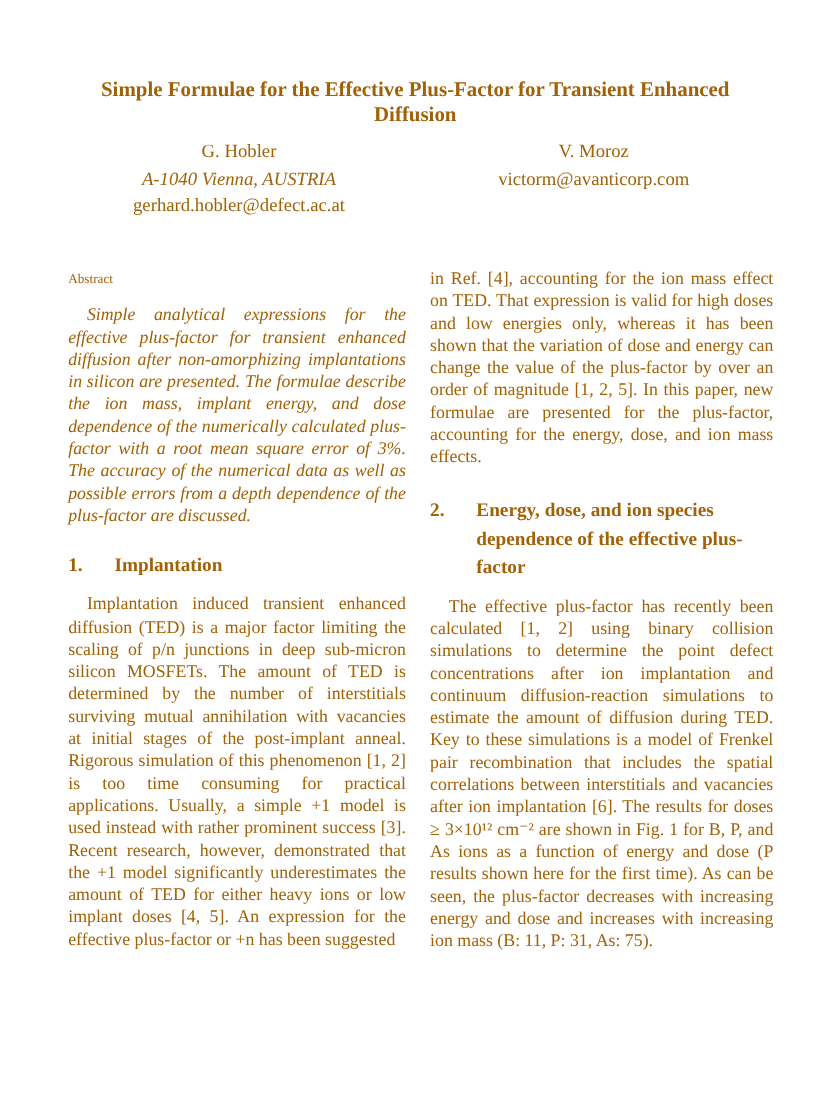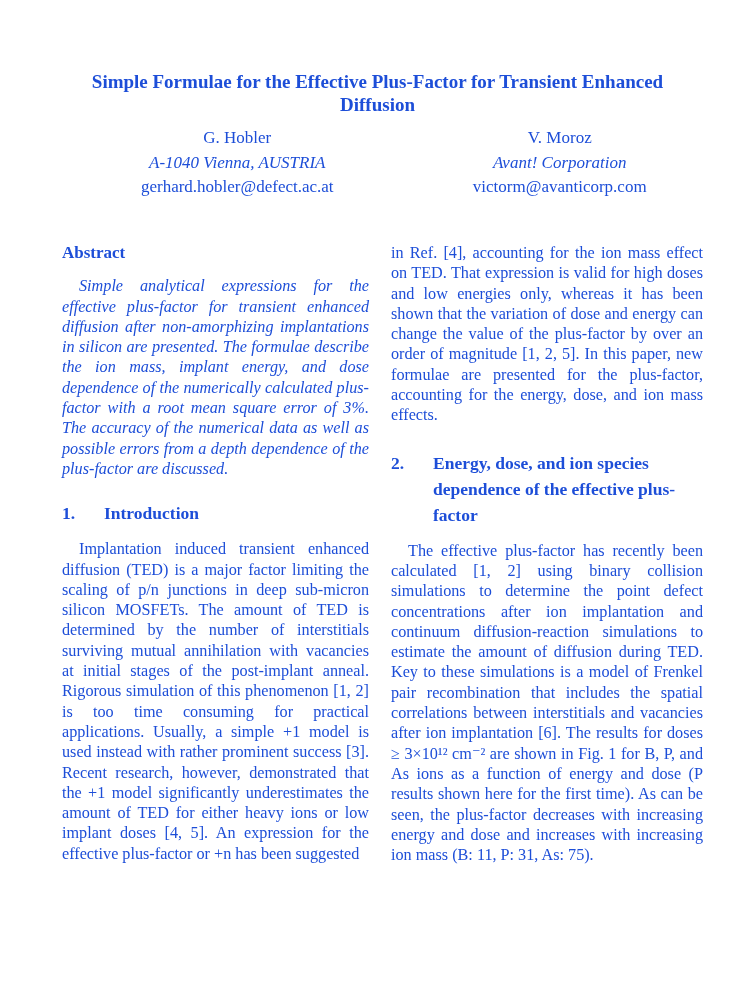--- a/index.html
+++ b/index.html
@@ -13,7 +13,7 @@
     height: 1000px;
     background: #ffffff;
     font-family: "Liberation Serif", "DejaVu Serif", serif;
-    color: #1d4ed8;
+    color: #a16207;
     overflow: hidden;
   }
   .title {

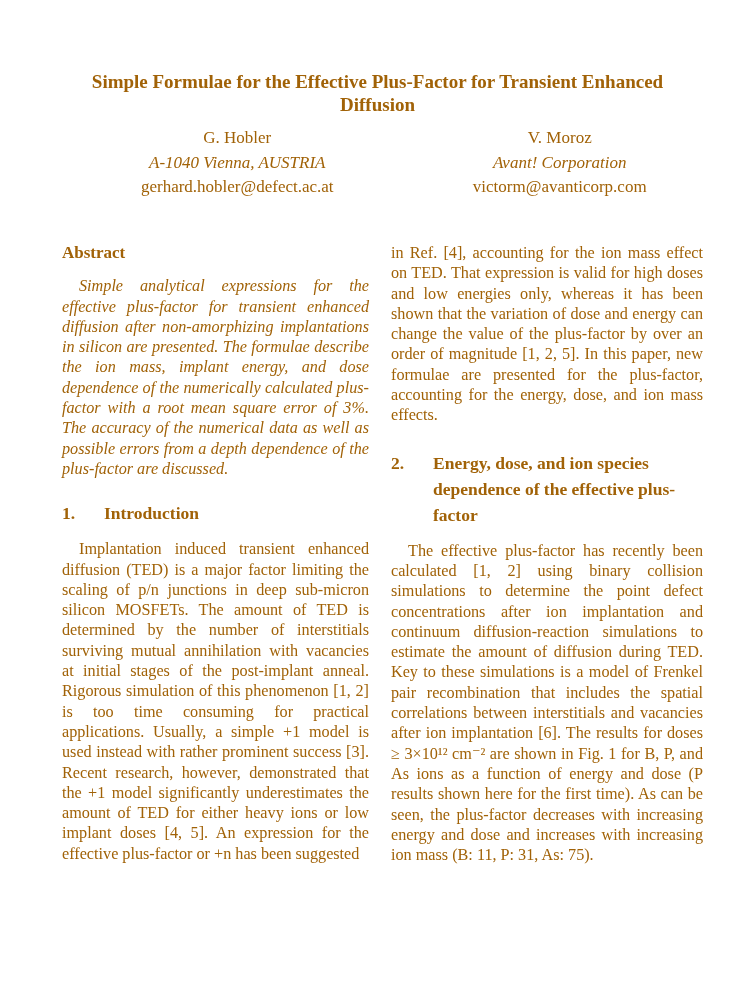--- a/index.html
+++ b/index.html
@@ -30,7 +30,7 @@
   .authors {
     position: absolute;
     top: 126px;
-    left: 76px;
+    left: 56px;
     width: 645px;
     display: flex;
   }

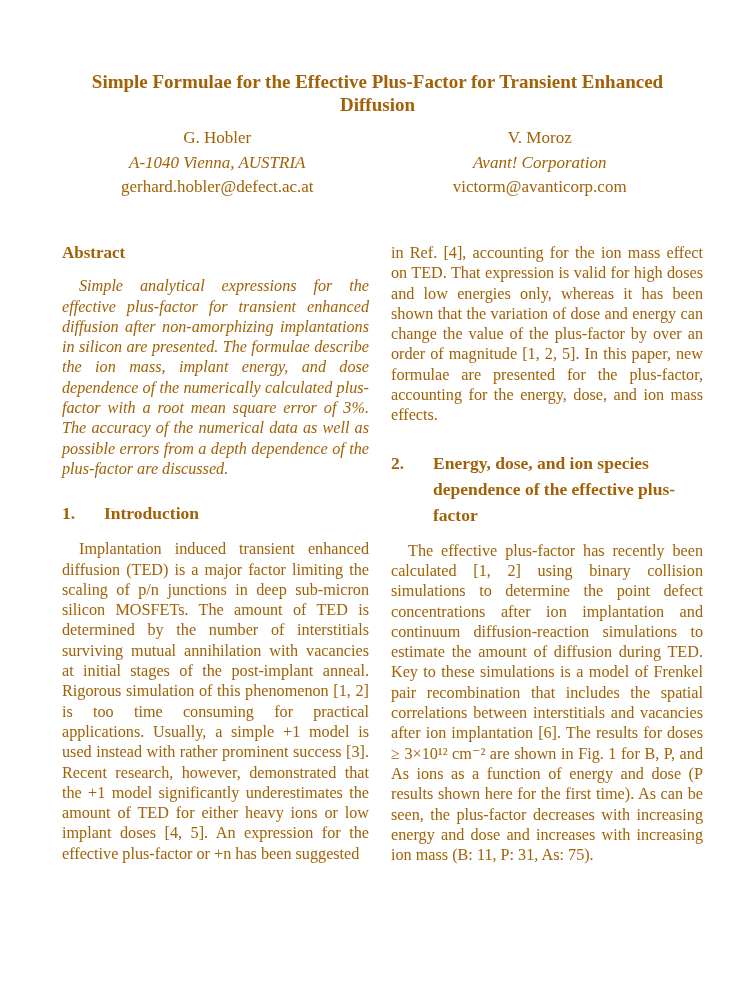--- a/index.html
+++ b/index.html
@@ -107,7 +107,6 @@
     </div>
     <div class="author">
       <div>V. Moroz</div>
-      <div class="affil">Avant! Corporation</div>
       <div>victorm@avanticorp.com</div>
     </div>
   </div>

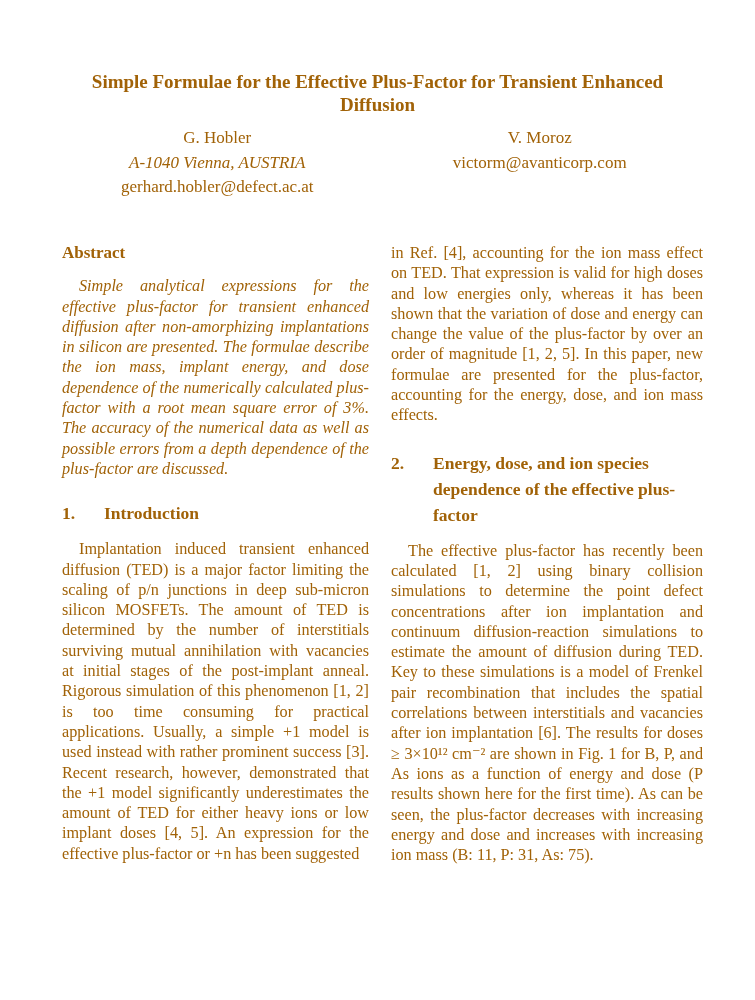--- a/index.html
+++ b/index.html
@@ -59,8 +59,8 @@
     width: 312px;
   }
   .abstract-heading {
-    font-size: 17px;
-    font-weight: bold;
+    font-size: 12px;
+    font-weight: normal;
     margin: 0 0 13px 0;
     text-align: left;
   }

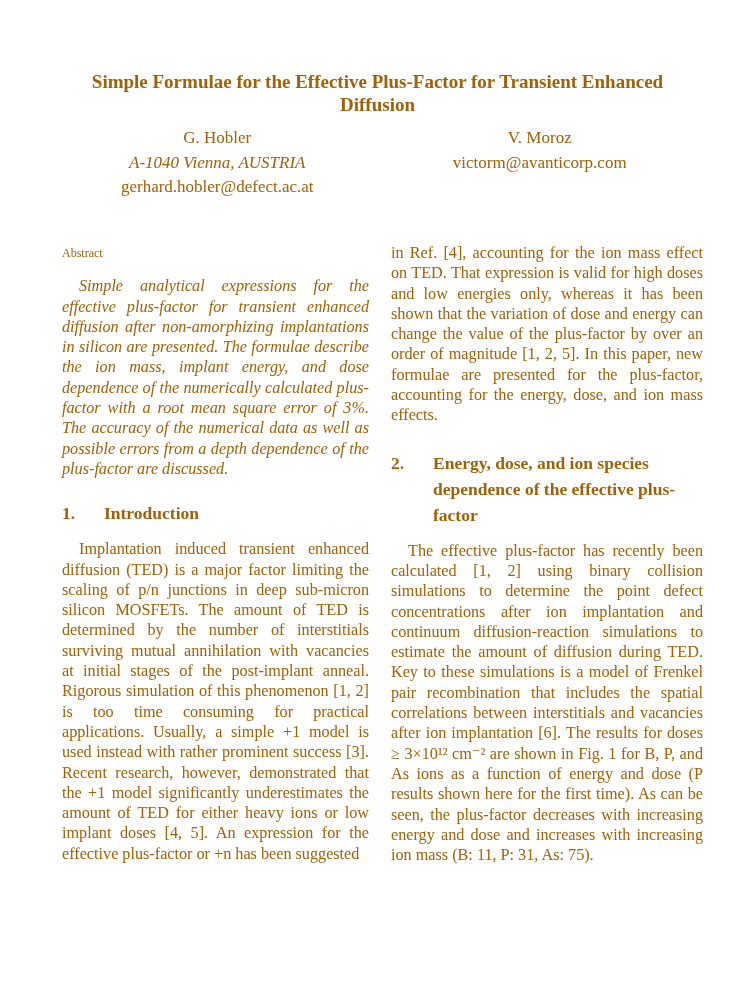--- a/index.html
+++ b/index.html
@@ -117,7 +117,7 @@
 
     <div class="sec-heading">
       <span class="sec-num">1.</span>
-      <span class="sec-title">Introduction</span>
+      <span class="sec-title">Implantation</span>
     </div>
     <p class="para indent">Implantation induced transient enhanced diffusion (TED) is a major factor limiting the scaling of p/n junctions in deep sub-micron silicon MOSFETs.  The amount of TED is determined by the number of interstitials surviving mutual annihilation with vacancies at initial stages of the post-implant anneal. Rigorous simulation of this phenomenon [1, 2] is too time consuming for practical applications.  Usually, a simple  +1  model is used instead with rather prominent success [3].  Recent research, however, demonstrated that the +1 model significantly underestimates the amount of TED for either heavy ions or low implant doses [4, 5].  An expression for the effective plus-factor or  +n  has been suggested</p>
   </div>

